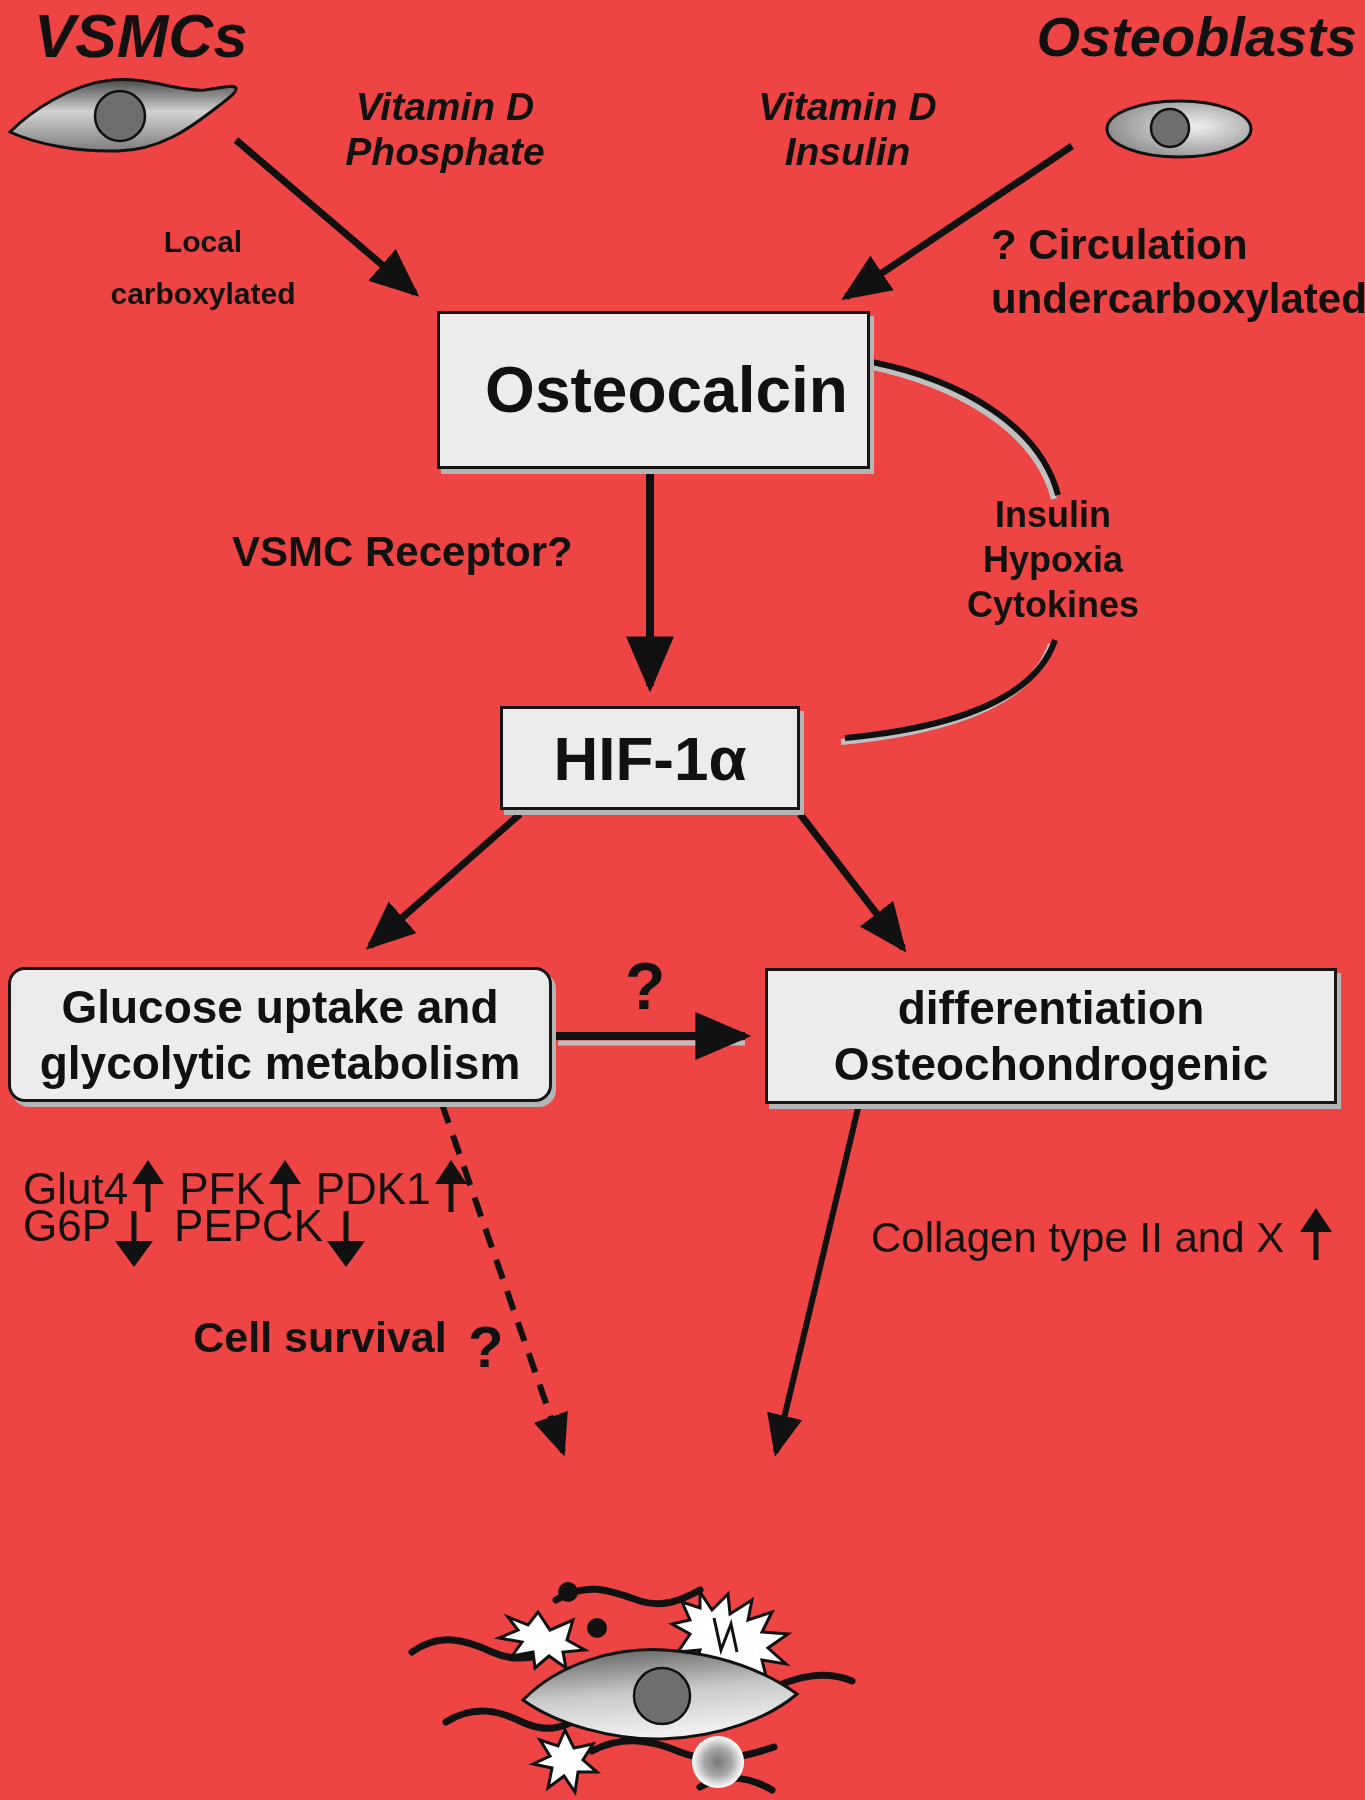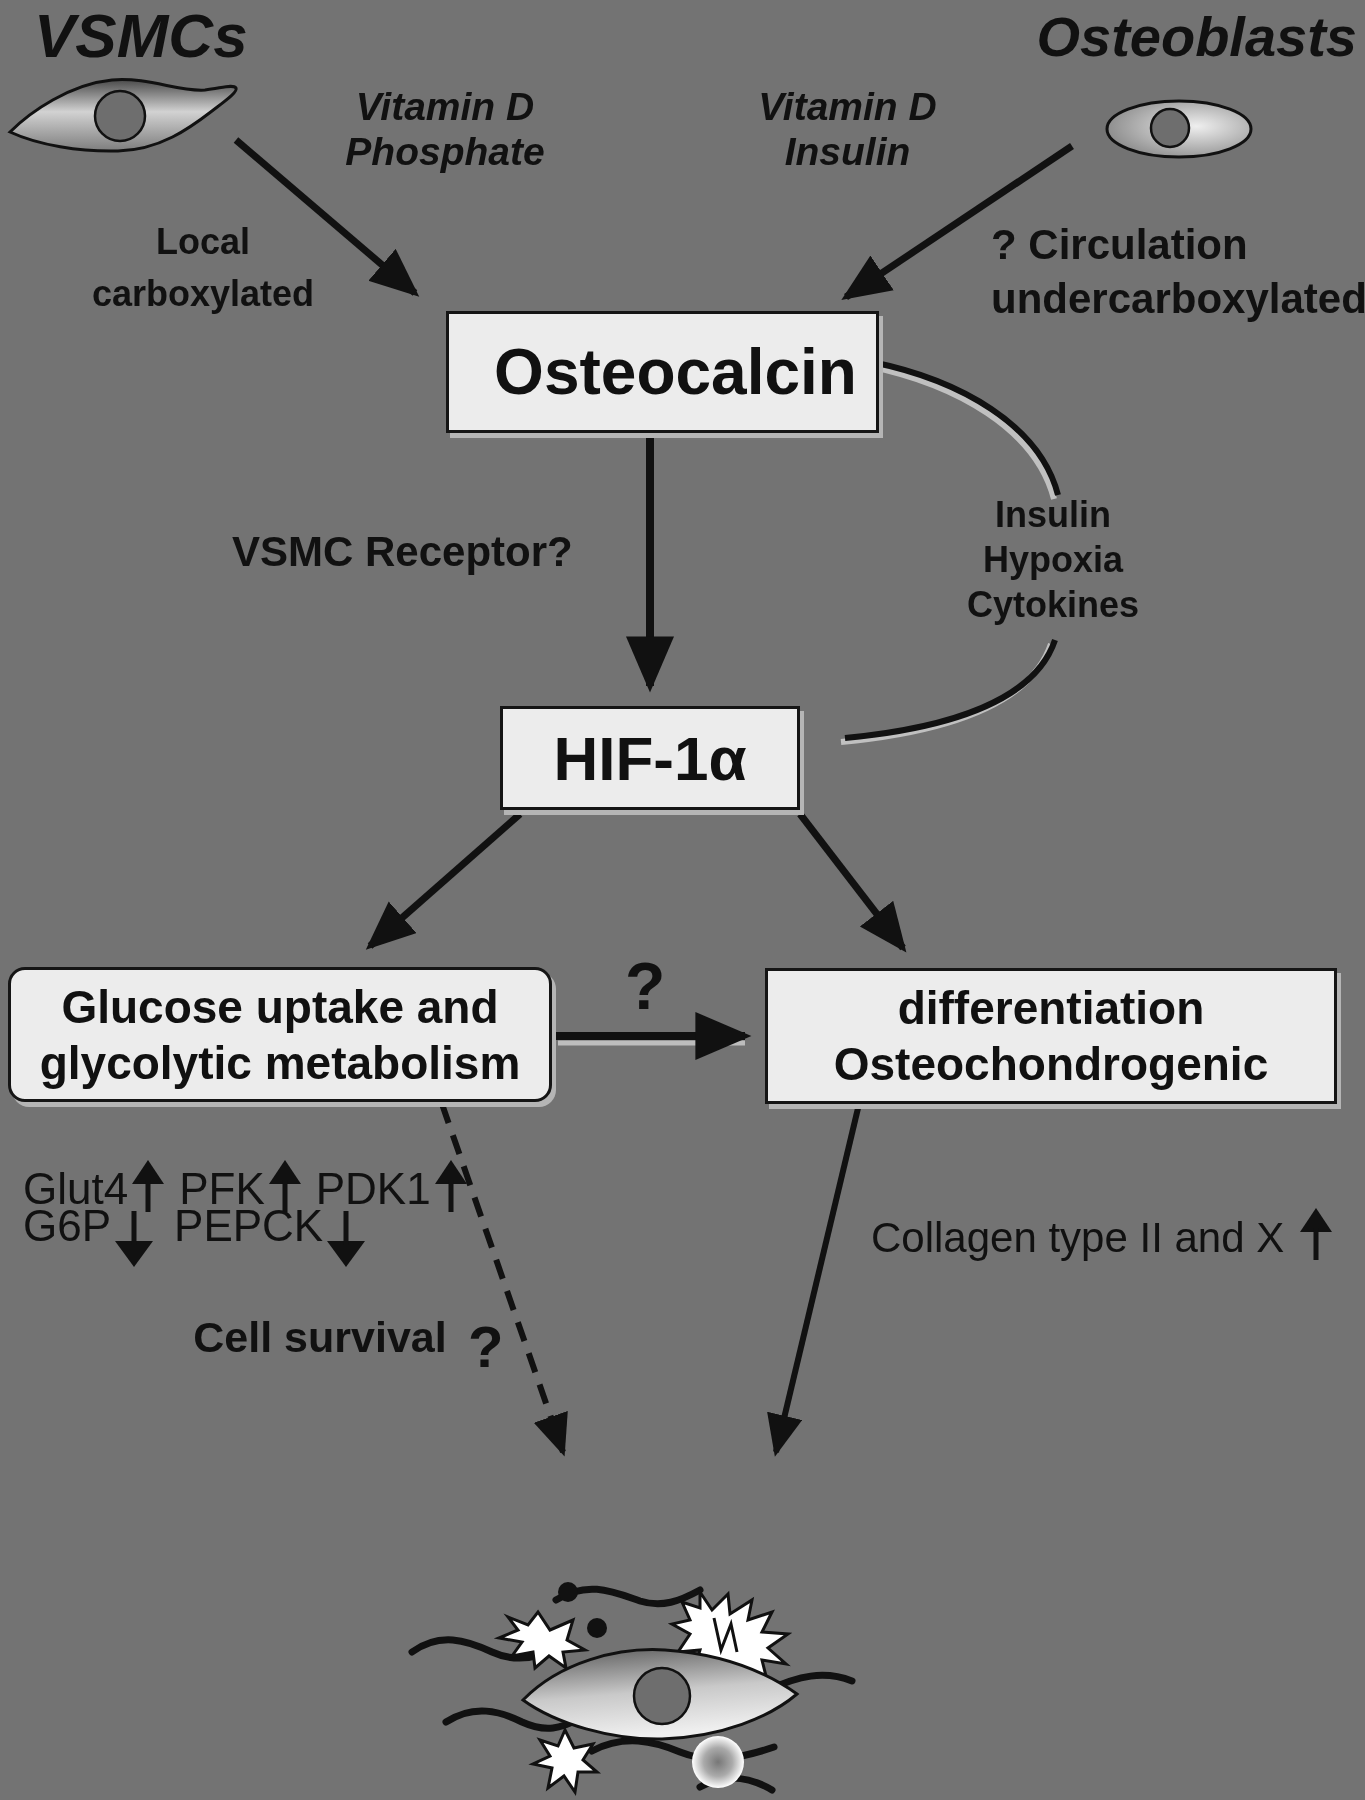--- a/index.html
+++ b/index.html
@@ -3,7 +3,7 @@
 <meta charset="utf-8">
 <style>
   html,body{margin:0;padding:0;background:#fff;}
-  .stage{position:relative;width:1365px;height:1800px;background:#737373;overflow:hidden;
+  .stage{position:relative;width:1365px;height:1800px;background:#ef4444;overflow:hidden;
          font-family:"Liberation Sans",sans-serif;color:#111;}
   svg.art{position:absolute;left:0;top:0;z-index:1;}
   .txt{position:absolute;white-space:nowrap;color:#111;z-index:3;}

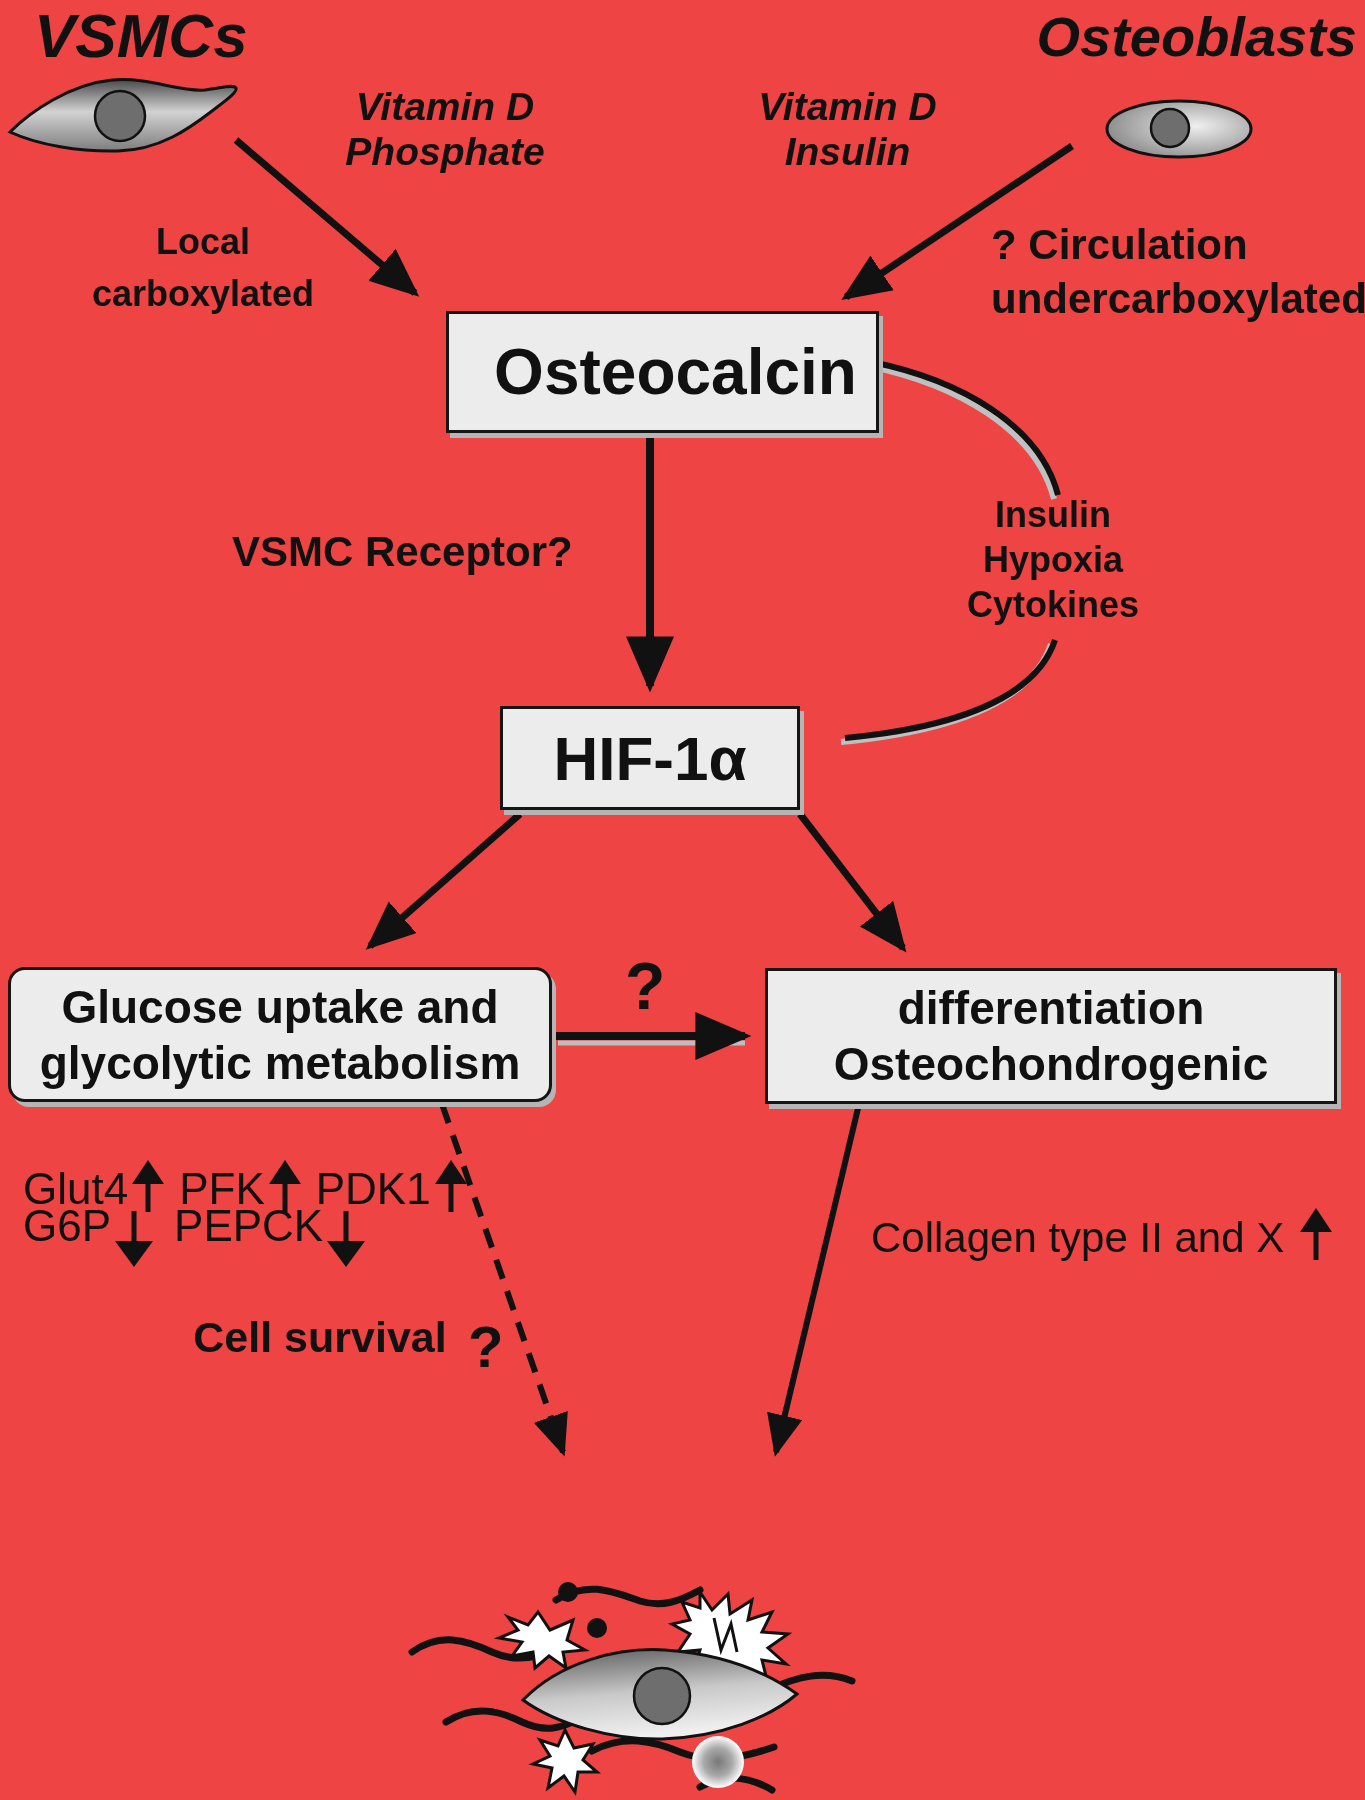--- a/index.html
+++ b/index.html
@@ -18,7 +18,7 @@
   .title-right{right:8px;top:4px;font-size:56px;}
   .vit-left{left:330px;top:84px;width:230px;font-size:39px;line-height:45px;}
   .vit-right{left:740px;top:84px;width:215px;font-size:39px;line-height:45px;}
-  .local{left:78px;top:216px;width:250px;font-size:36px;line-height:52px;}
+  .local{left:78px;top:216px;width:250px;font-size:30px;line-height:52px;}
   .circ{left:991px;top:218px;font-size:42px;line-height:54px;}
   .box-oc{left:446px;top:311px;width:433px;height:122px;font-size:64px;padding-left:26px;}
   .receptor{left:232px;top:528px;font-size:42px;}

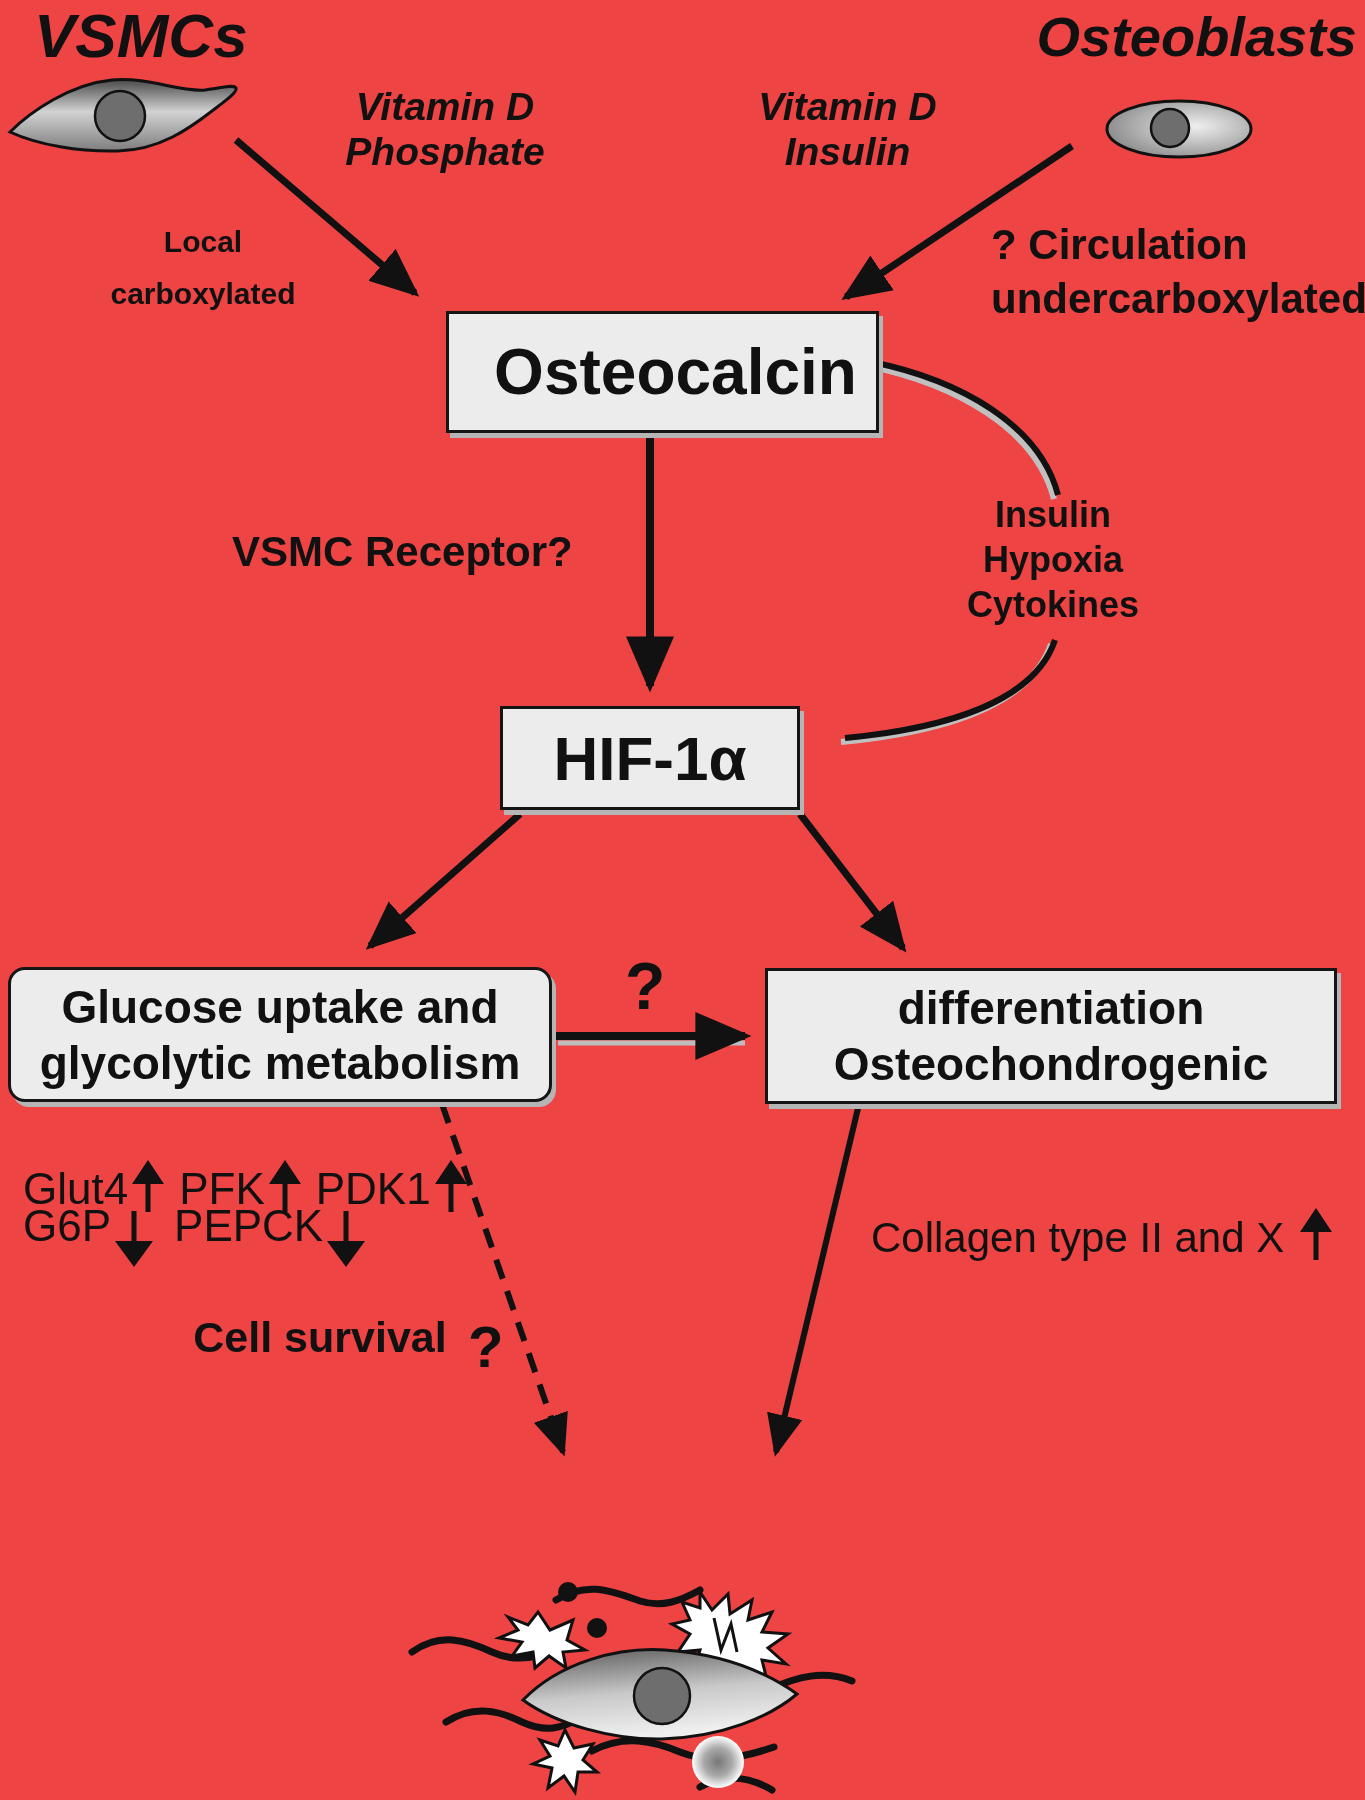--- a/index.html
+++ b/index.html
@@ -20,7 +20,7 @@
   .vit-right{left:740px;top:84px;width:215px;font-size:39px;line-height:45px;}
   .local{left:78px;top:216px;width:250px;font-size:30px;line-height:52px;}
   .circ{left:991px;top:218px;font-size:42px;line-height:54px;}
-  .box-oc{left:446px;top:311px;width:433px;height:122px;font-size:64px;padding-left:26px;}
+  .box-oc{left:437px;top:311px;width:433px;height:158px;font-size:64px;padding-left:26px;}
   .receptor{left:232px;top:528px;font-size:42px;}
   .loop{left:933px;top:492px;width:240px;font-size:36px;line-height:45px;font-weight:bold;text-align:center;}
   .box-hif{left:500px;top:706px;width:300px;height:104px;font-size:62px;justify-content:center;}

